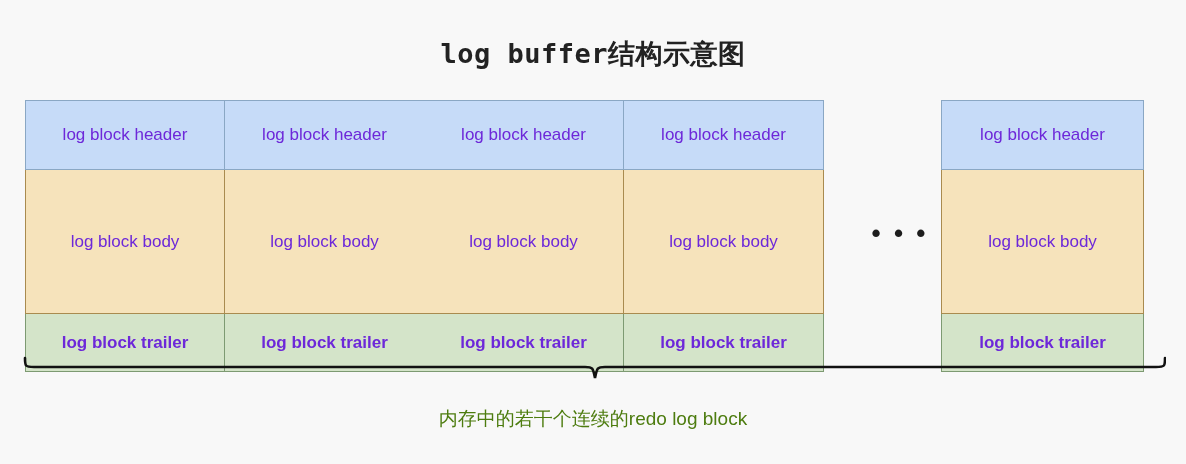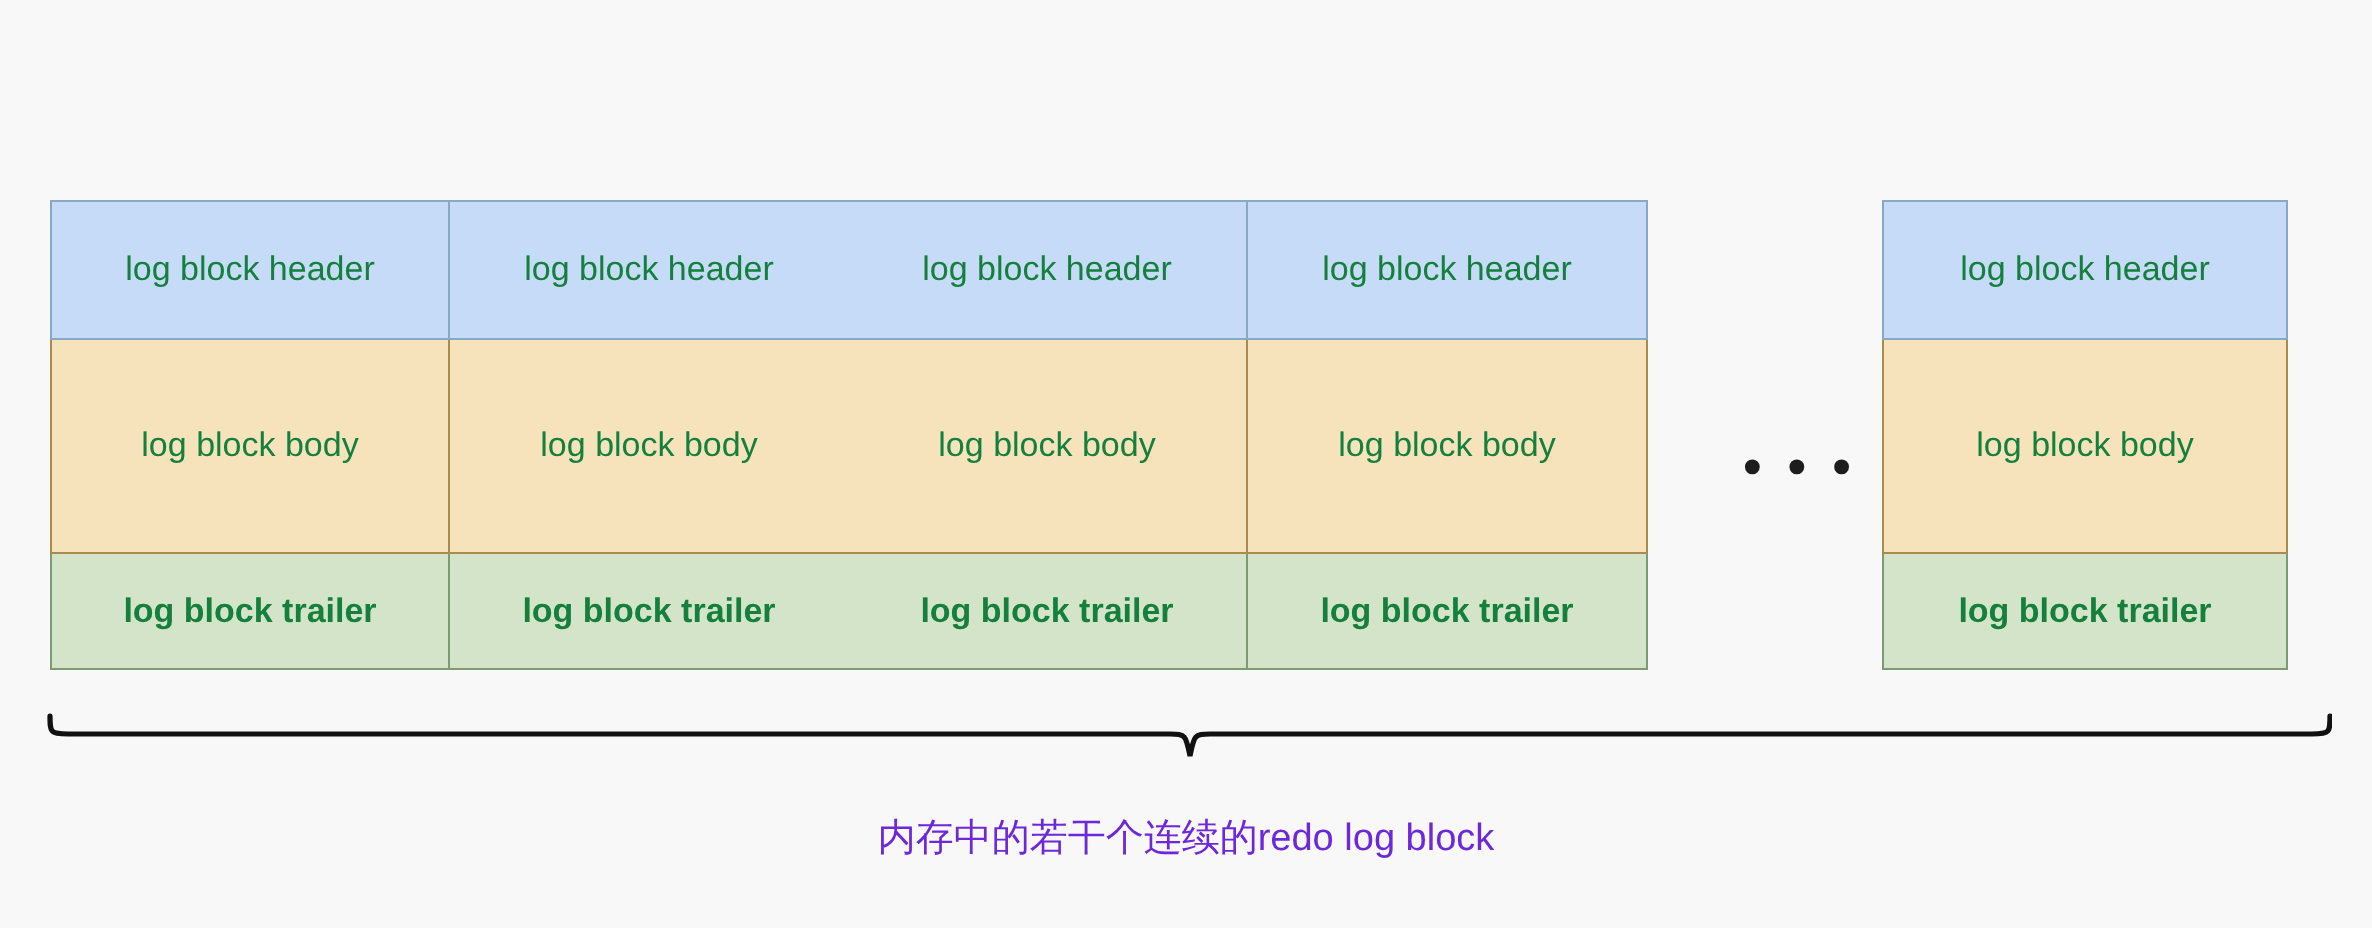--- a/index.html
+++ b/index.html
@@ -138,6 +138,7 @@
 
 <div id="diagram">
 
+  <div class="title">log buffer结构示意图</div>
 
   <div class="blocks-area">
 

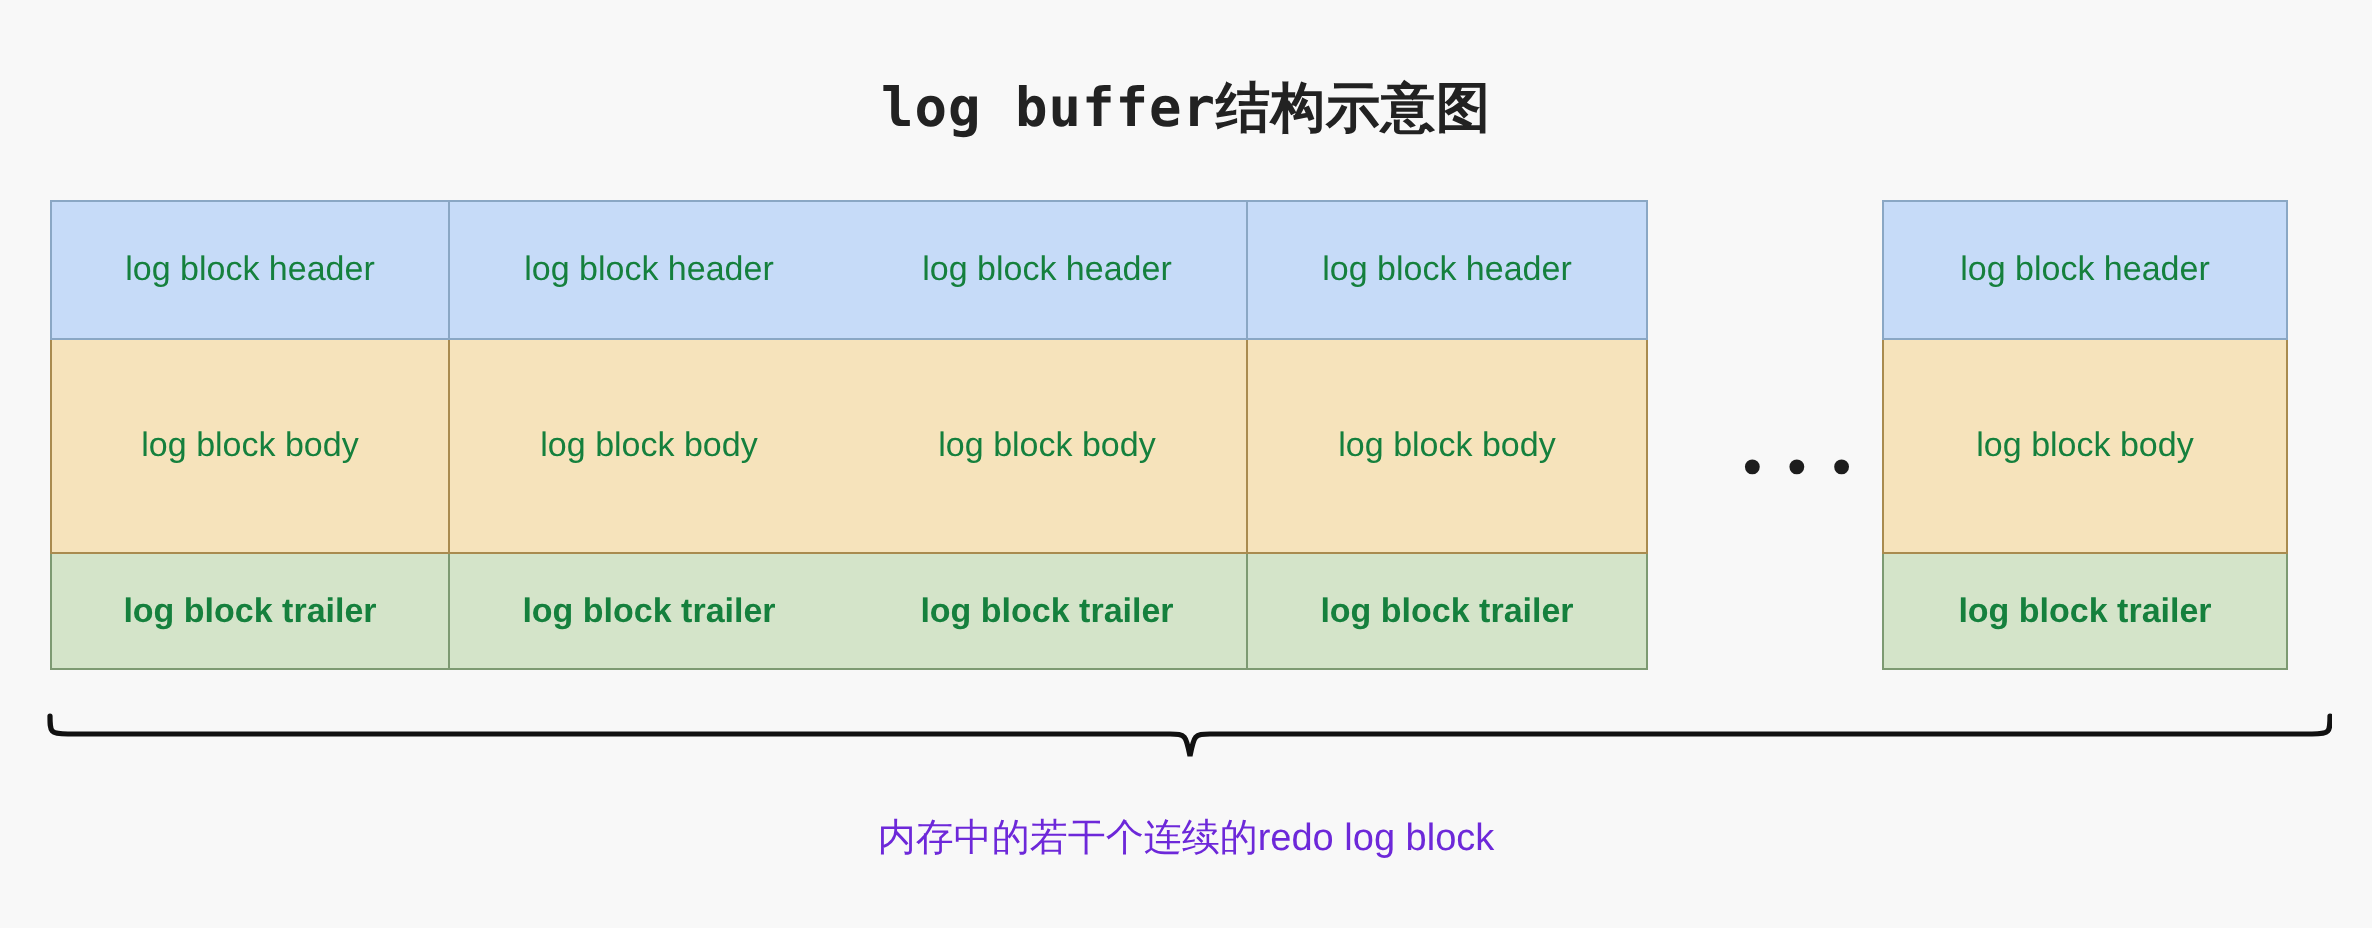--- a/index.html
+++ b/index.html
@@ -62,7 +62,7 @@
     align-items: center;
     justify-content: center;
     font-size: 17px;
-    color: #15803d;
+    color: #6d28d9;
     white-space: nowrap;
   }
 

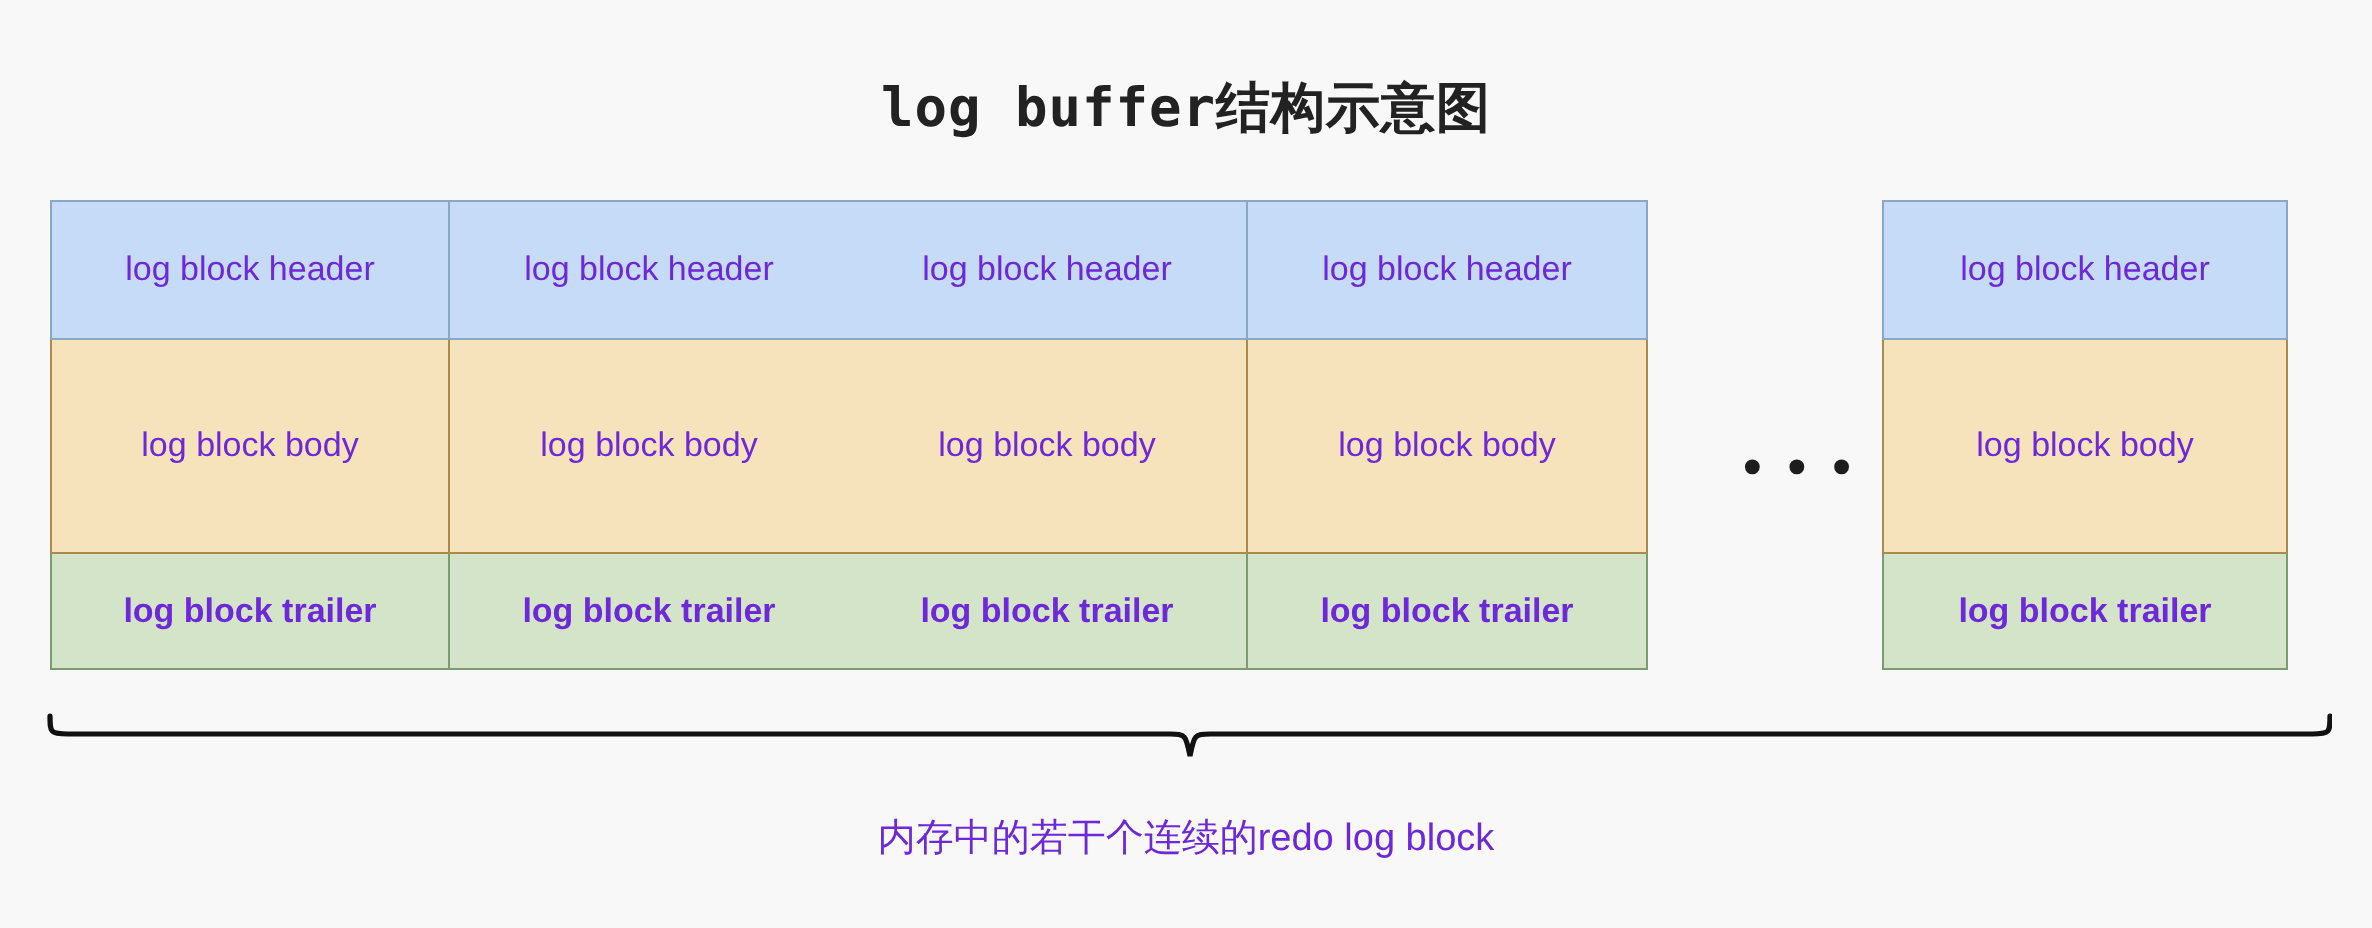--- a/index.html
+++ b/index.html
@@ -72,7 +72,7 @@
     border: 1px solid #8aa7c4;
   }
   .cell.body {
-    height: 107px;
+    height: 144px;
     background: #f6e3bb;
     border: 1px solid #a98b4f;
     border-top: none;

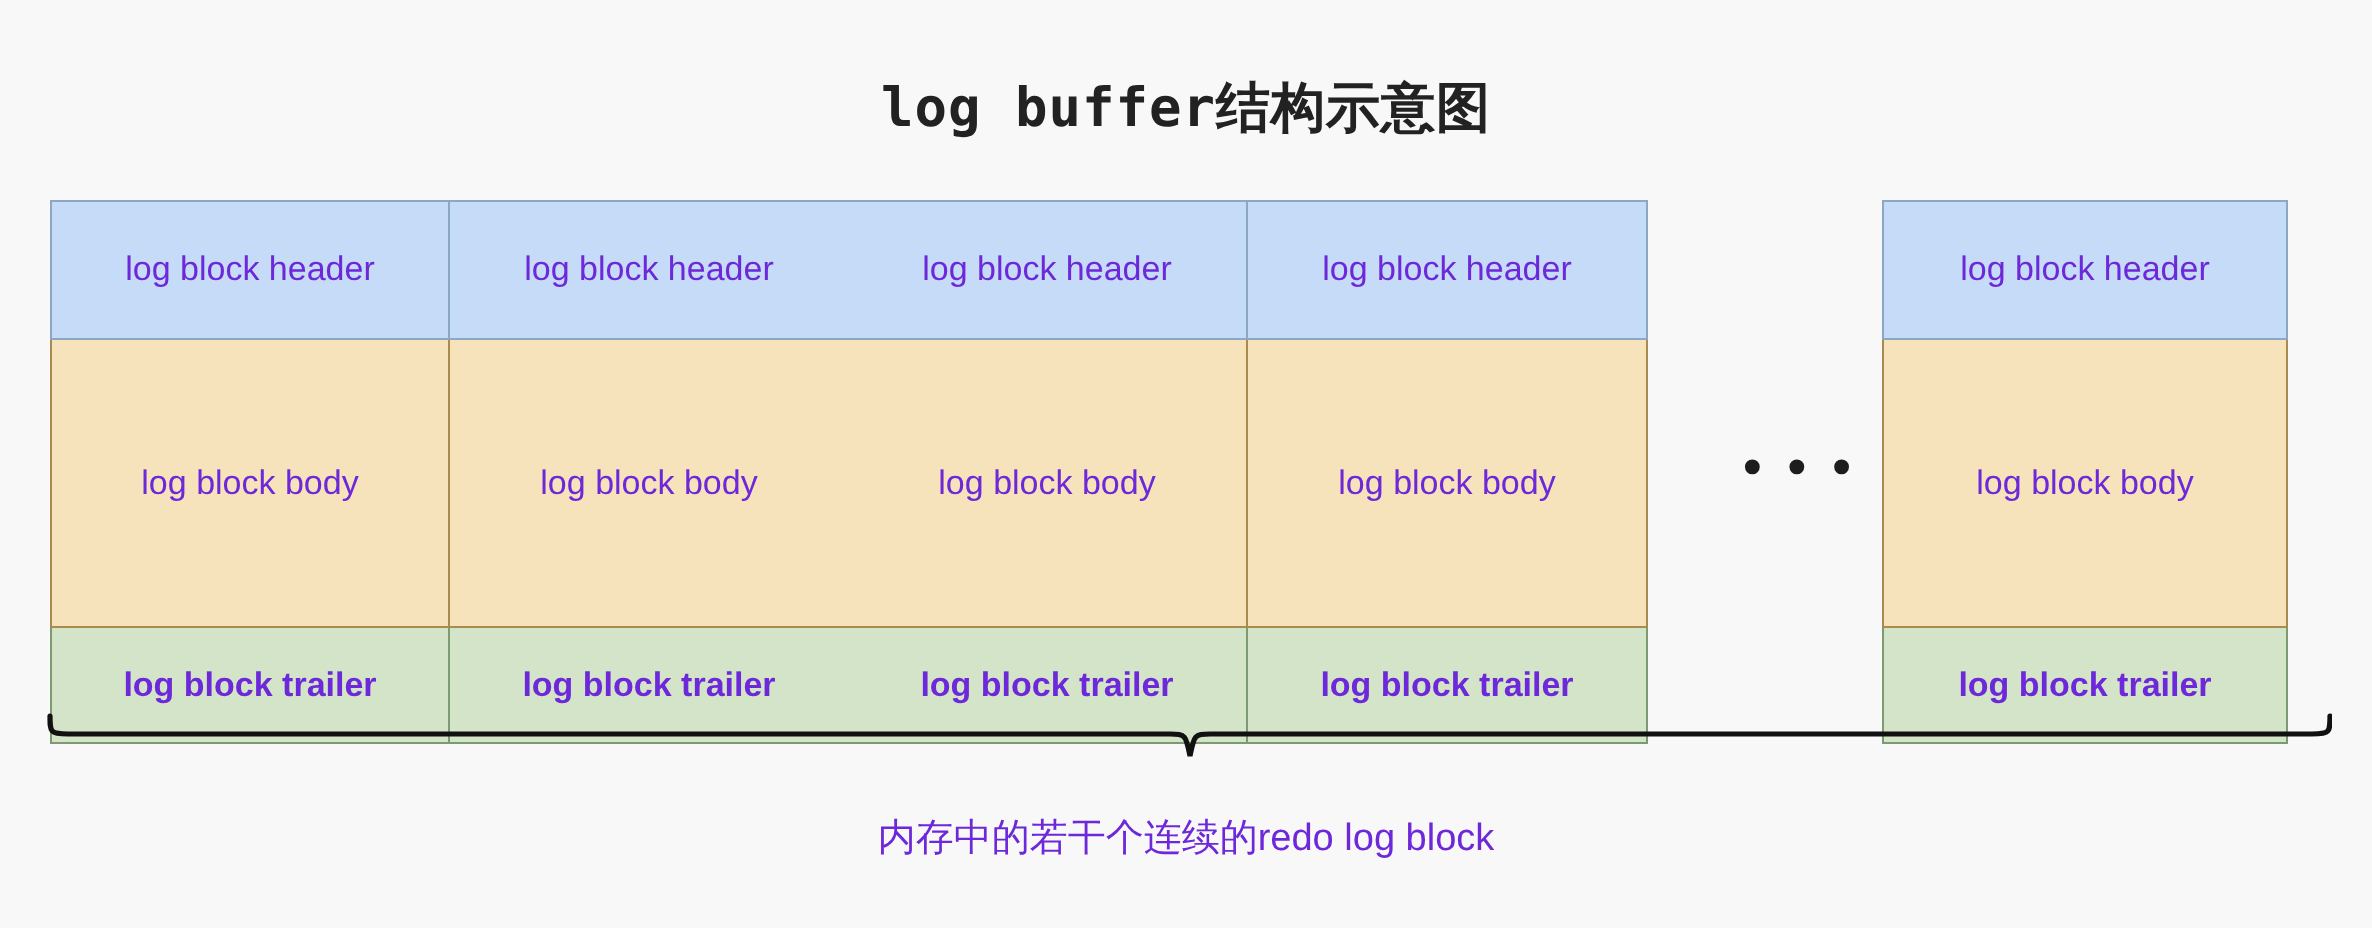--- a/index.html
+++ b/index.html
@@ -129,7 +129,7 @@
     width: 1186px;
     text-align: center;
     font-size: 19px;
-    color: #6d28d9;
+    color: #4d7c0f;
     white-space: nowrap;
   }
 </style>

